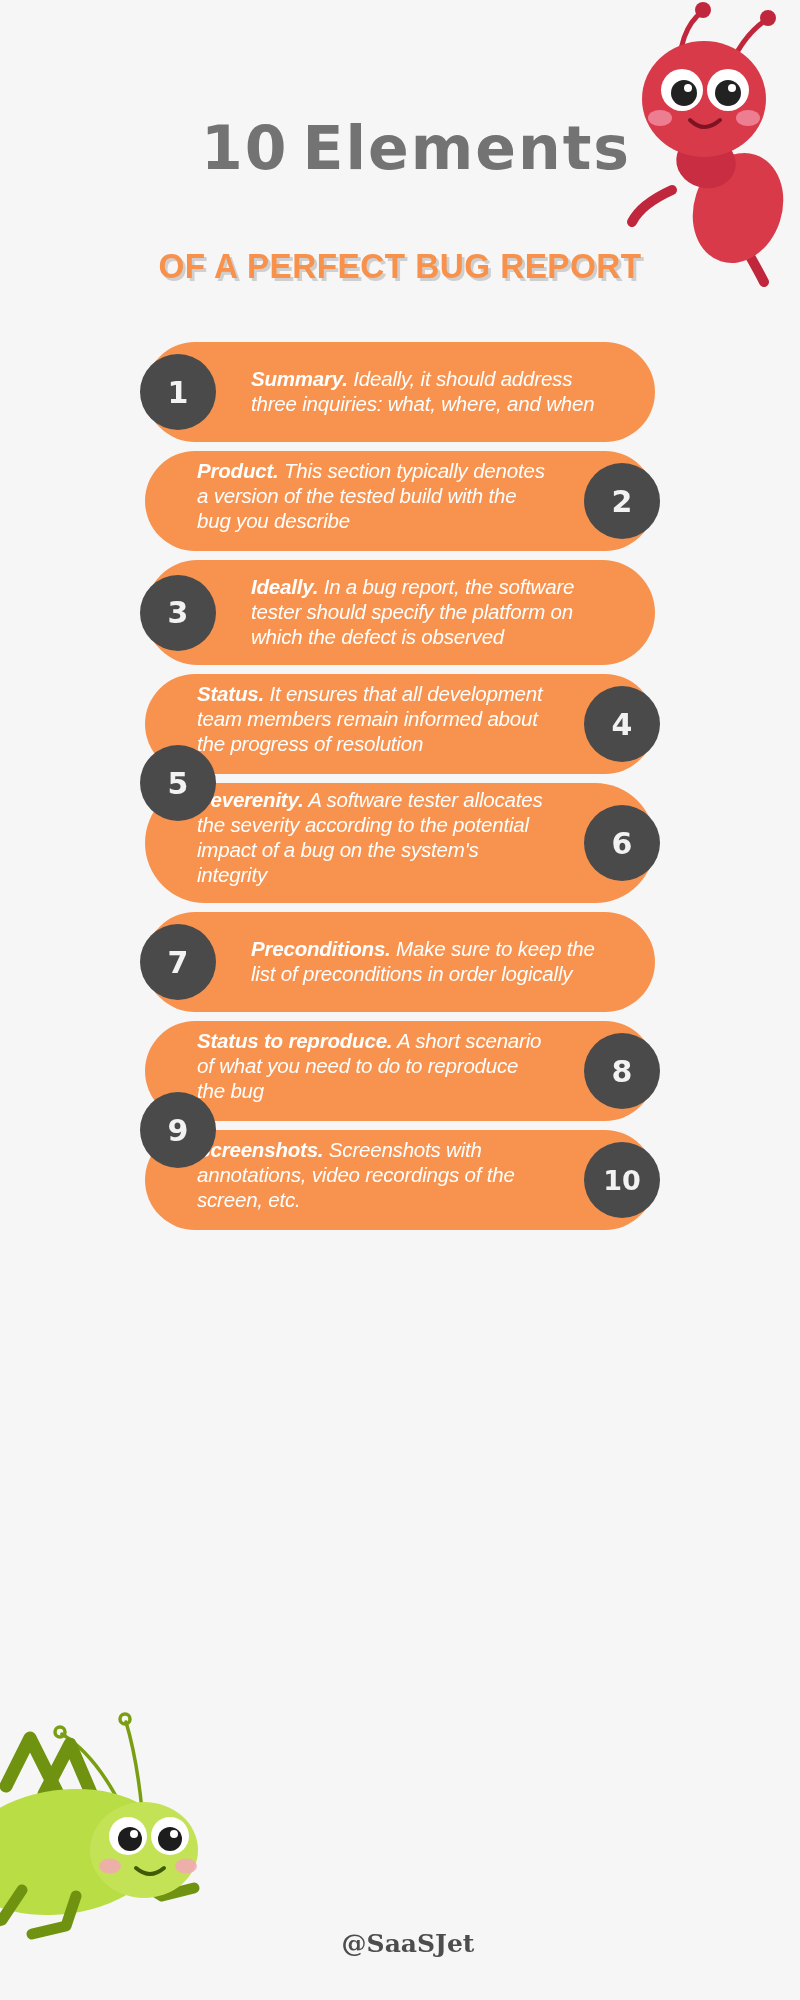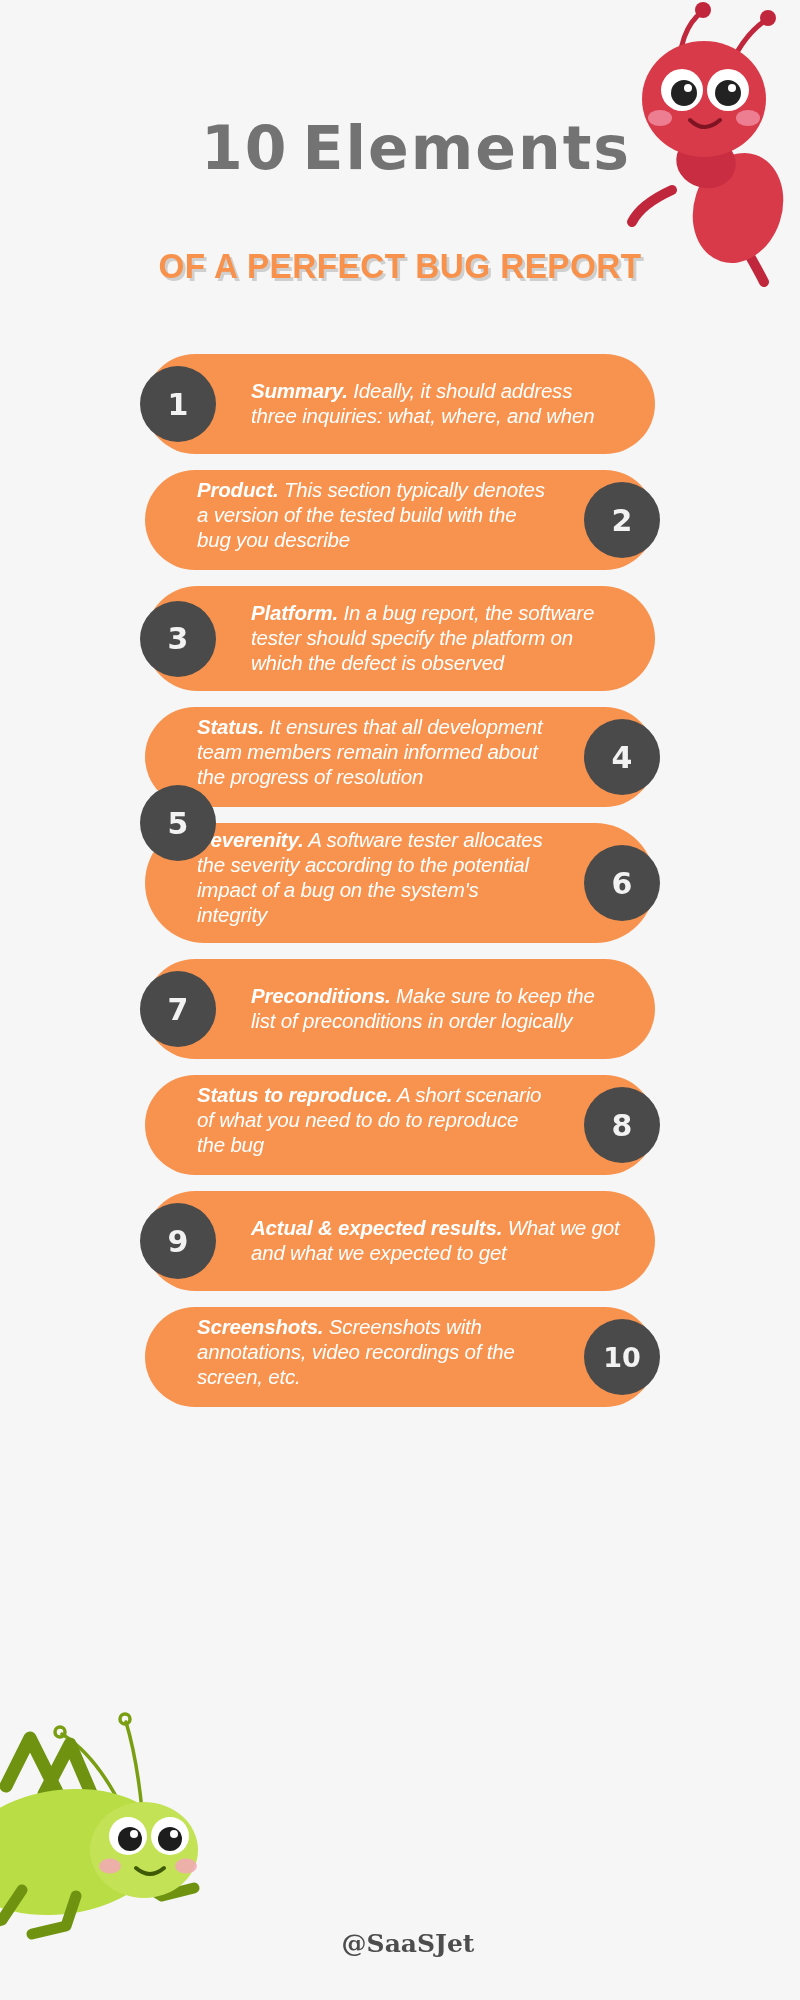--- a/index.html
+++ b/index.html
@@ -77,7 +77,7 @@
 
   .pill {
     position: relative;
-    margin: 16px auto;
+    margin: 4px auto;
     width: 510px;
     background: #f8934f;
     border-radius: 60px;

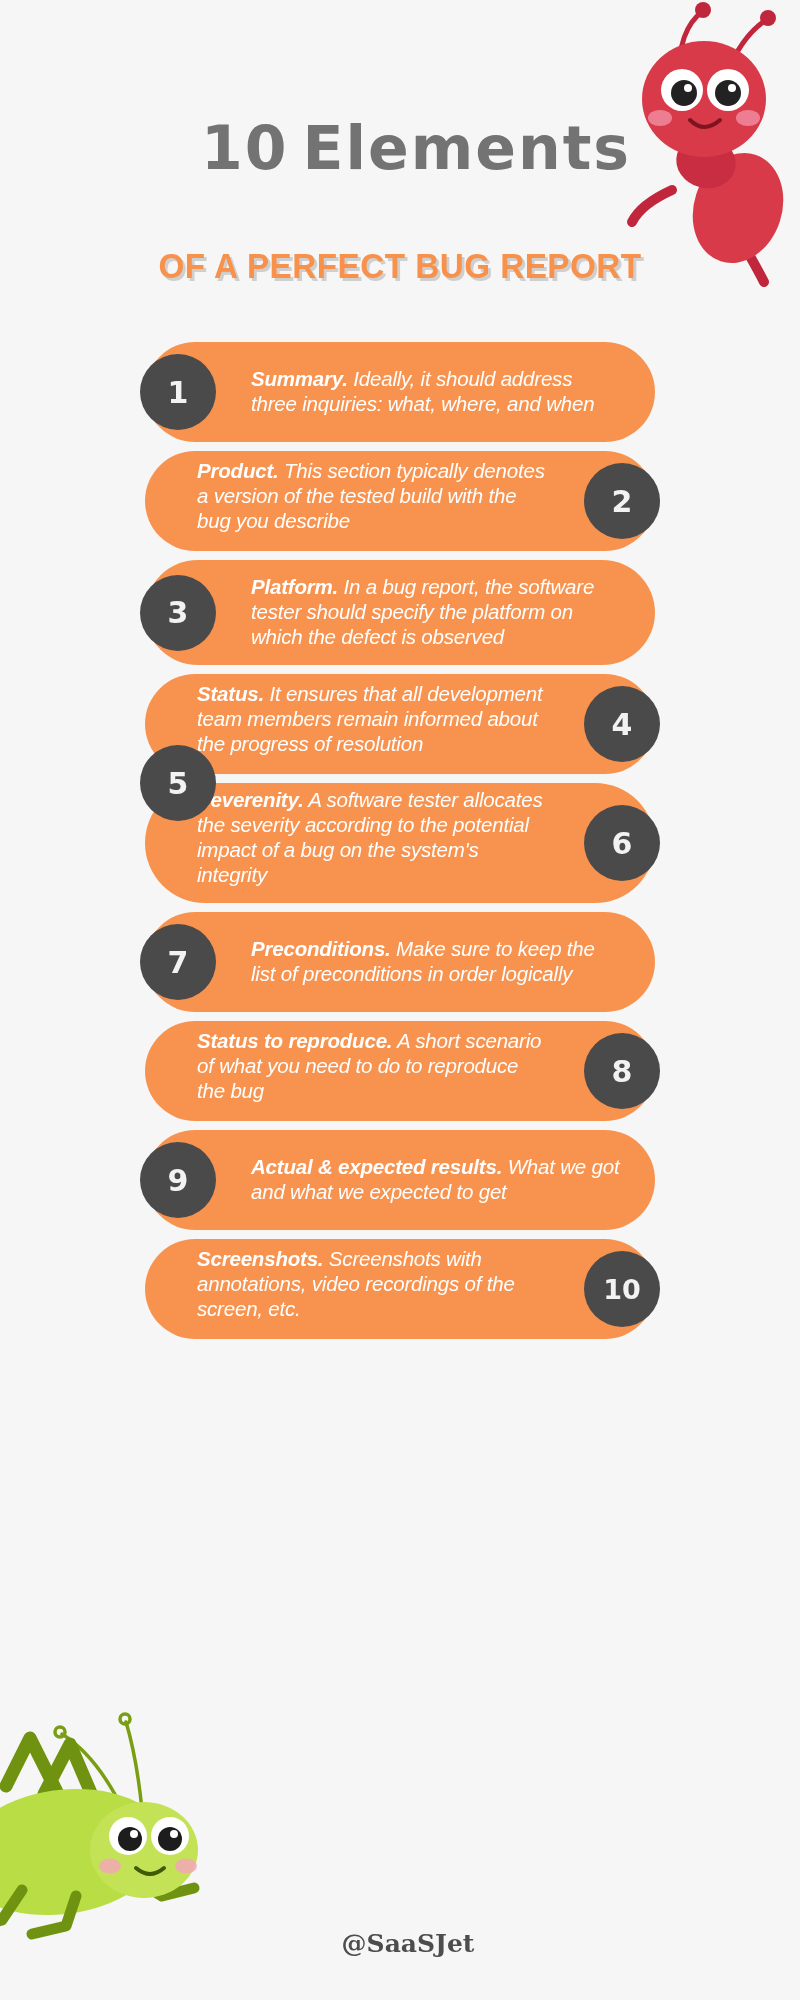--- a/index.html
+++ b/index.html
@@ -205,7 +205,7 @@
       </div>
       <div class="item left">
         <div class="pill">
-          <div class="text"><b>Platform.</b> <span>In a bug report, the software tester should specify the platform on which the defect is observed</span></div>
+          <div class="text"><b>Ideally.</b> <span>In a bug report, the software tester should specify the platform on which the defect is observed</span></div>
         </div>
         <div class="badge">3</div>
       </div>

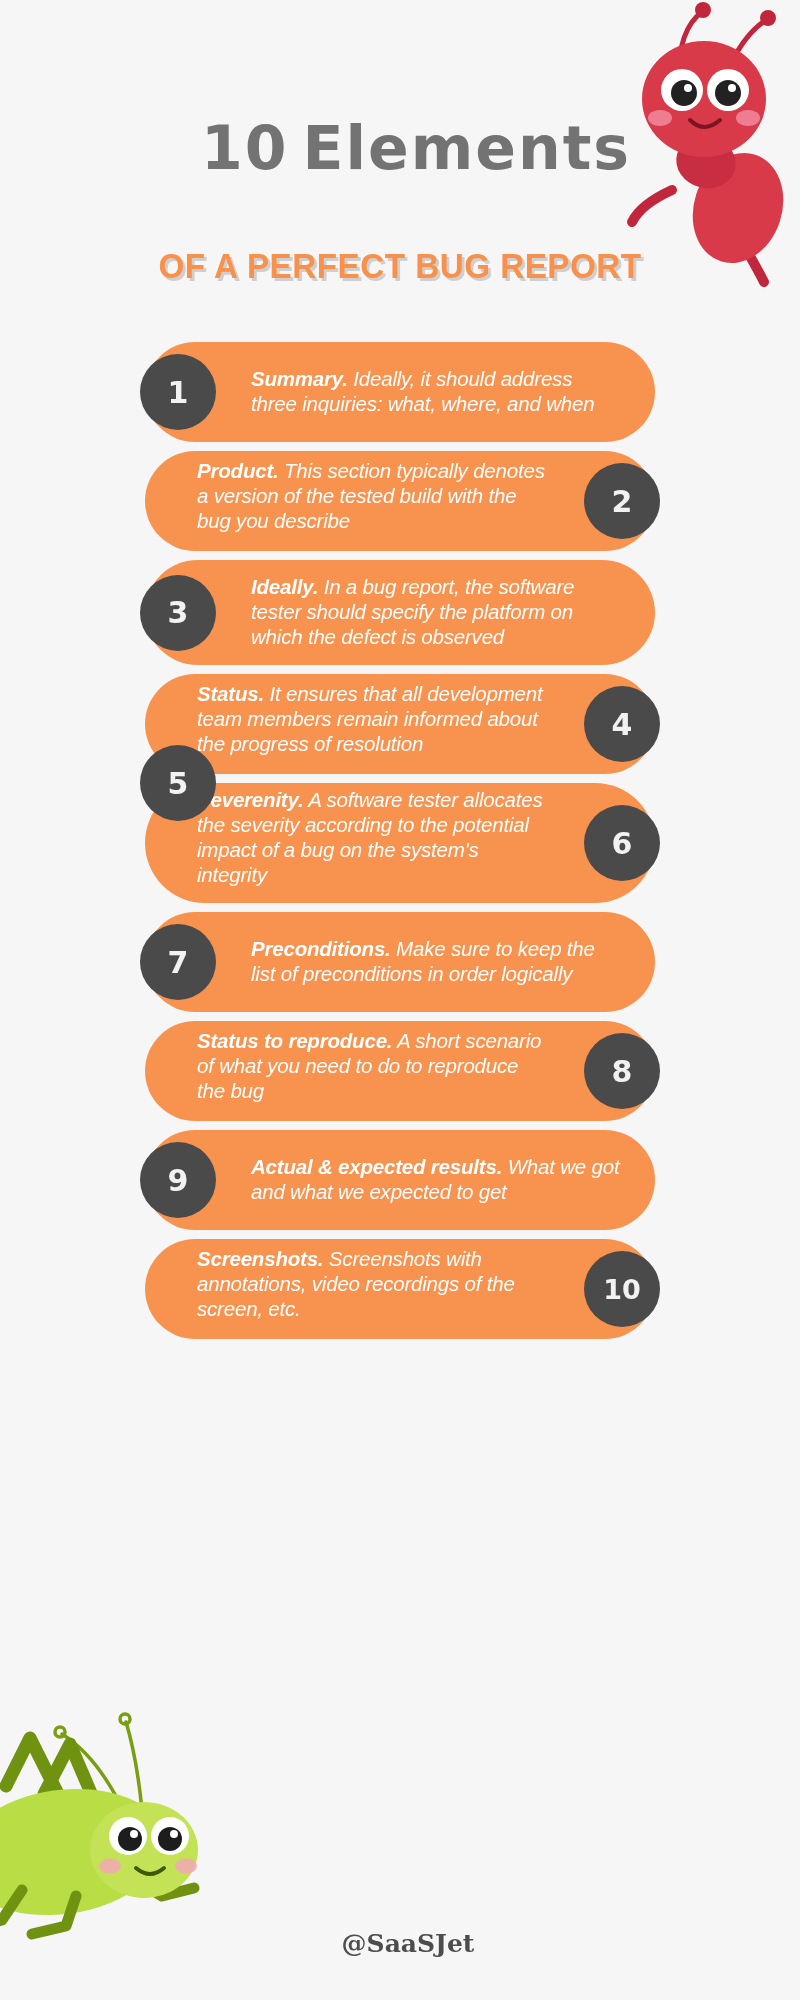--- a/index.html
+++ b/index.html
@@ -237,9 +237,6 @@
         <div class="badge">8</div>
       </div>
       <div class="item left">
-        <div class="pill">
-          <div class="text"><b>Actual &amp; expected results.</b> <span>What we got and what we expected to get</span></div>
-        </div>
         <div class="badge">9</div>
       </div>
       <div class="item right">

